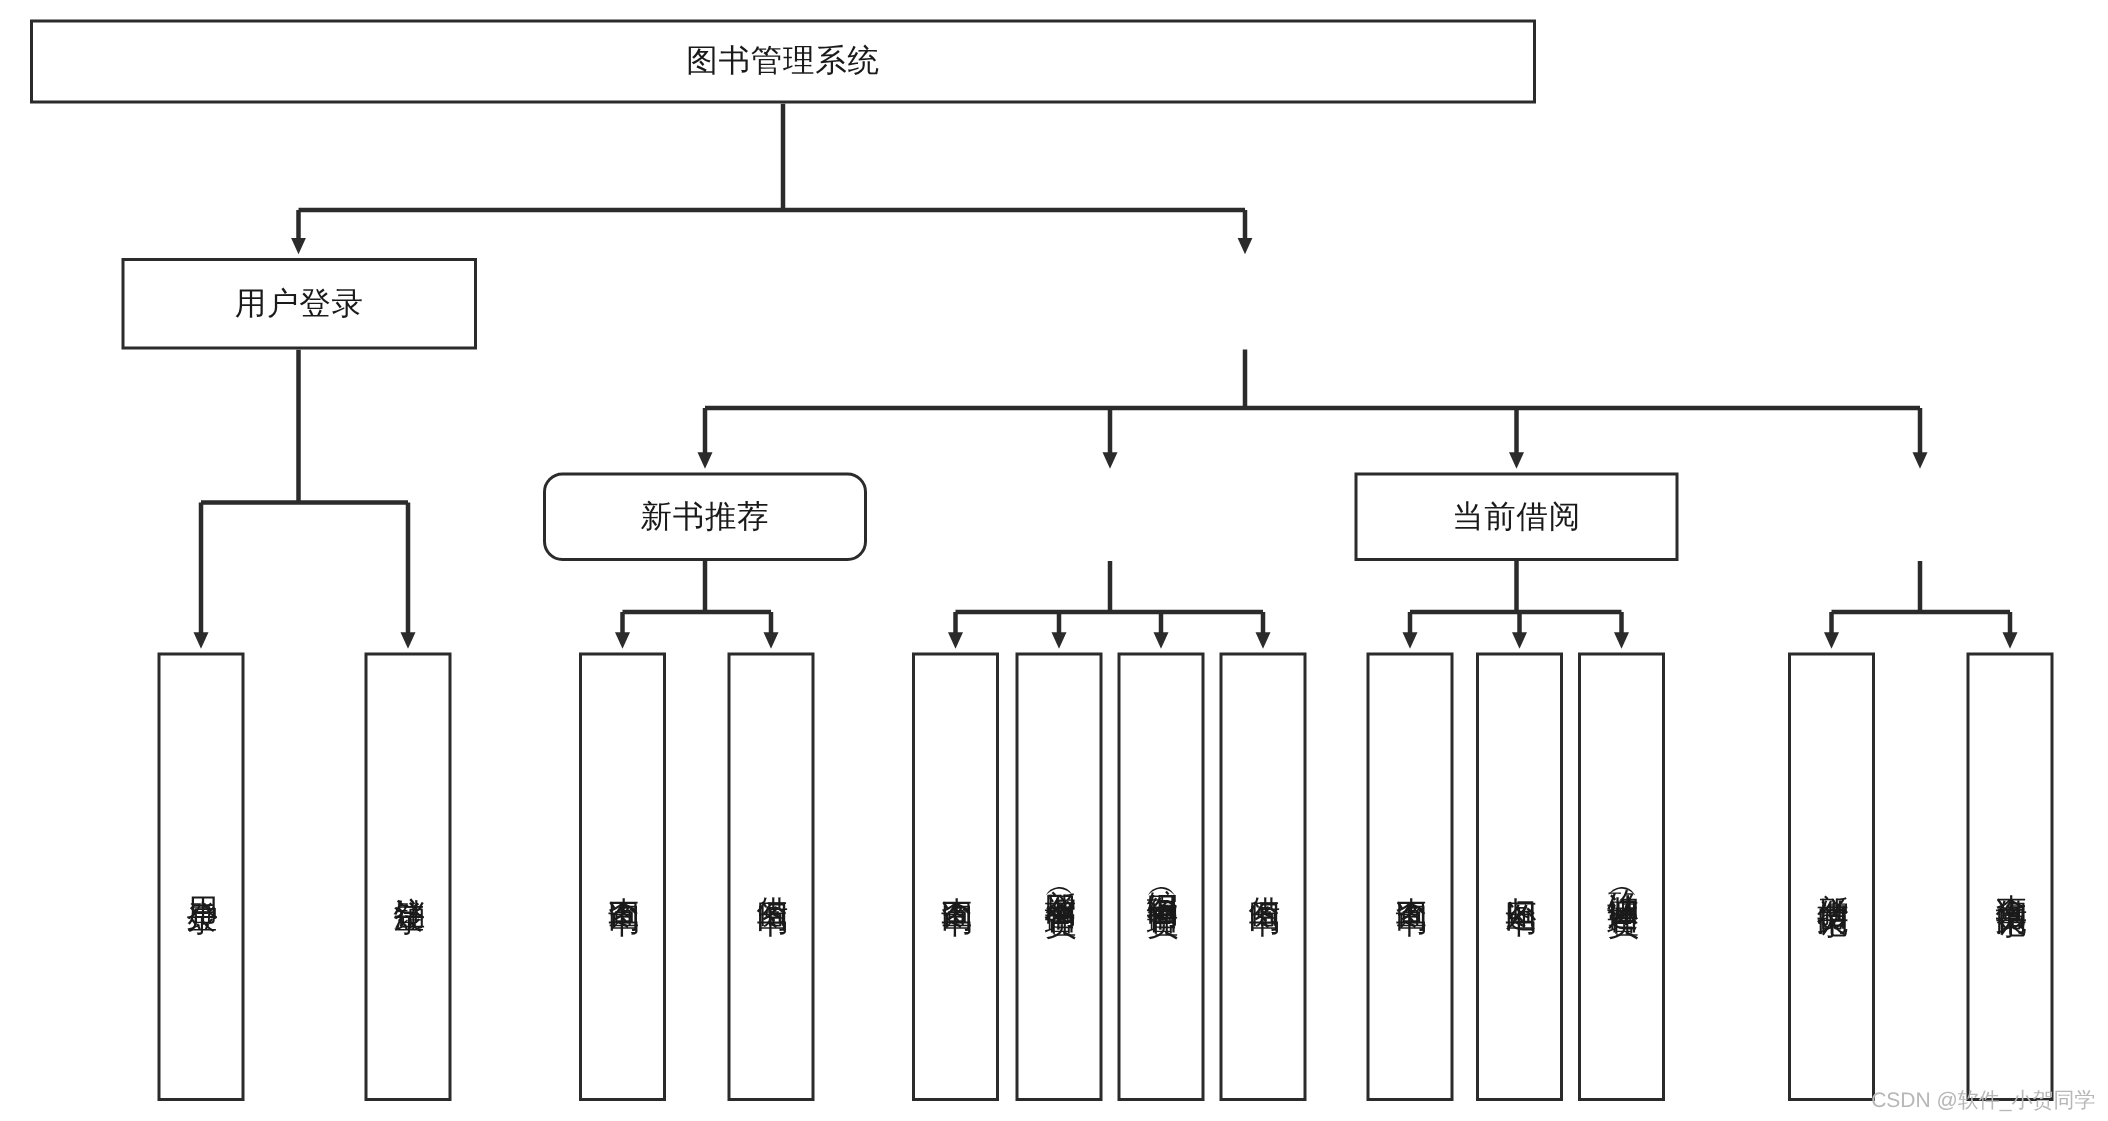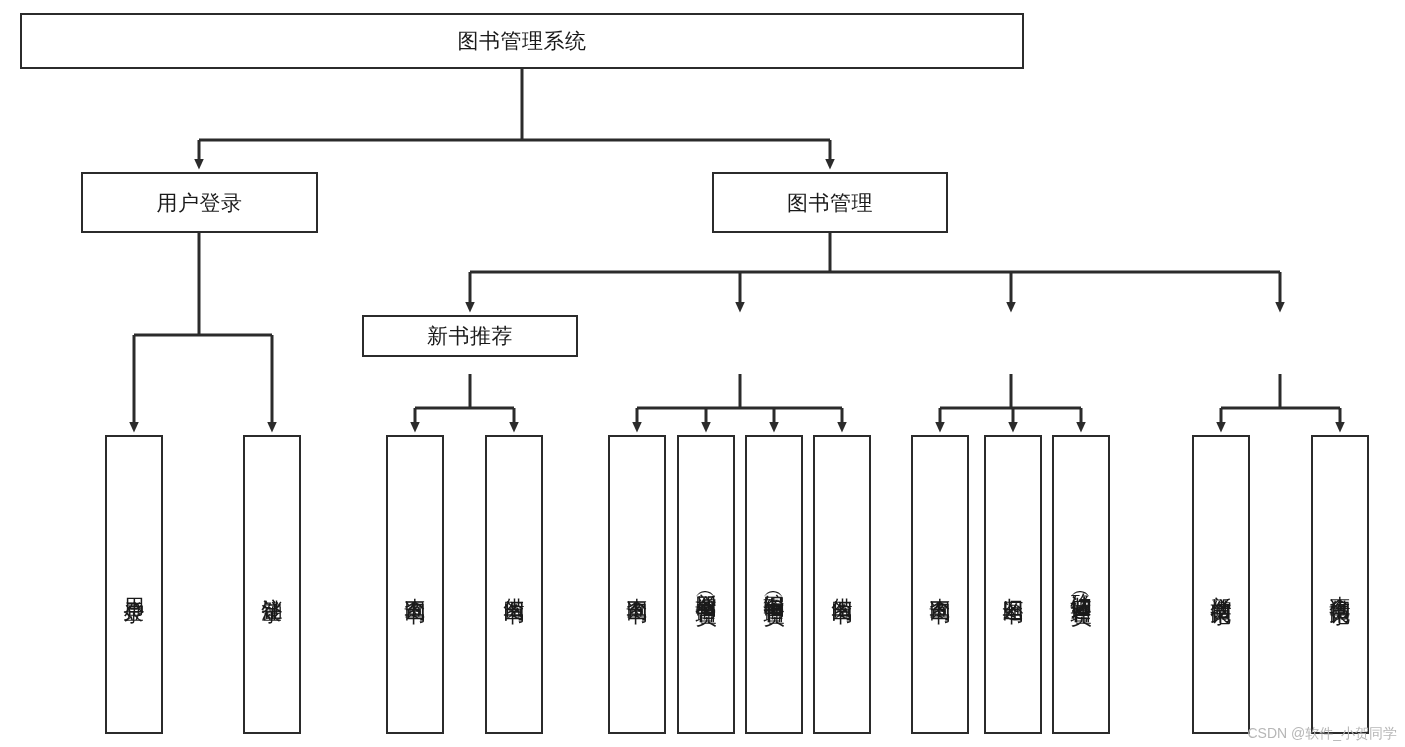--- a/index.html
+++ b/index.html
@@ -132,9 +132,6 @@
   <div class="node horizontal" style="left:81px; top:172px; width:237px; height:61px;">
     <span class="node-label">用户登录</span>
   </div>
-  <div class="node horizontal" style="left:712px; top:172px; width:236px; height:61px;">
-    <span class="node-label">图书管理</span>
-  </div>
 
   <div class="node horizontal" style="left:362px; top:315px; width:216px; height:42px;">
     <span class="node-label">新书推荐</span>

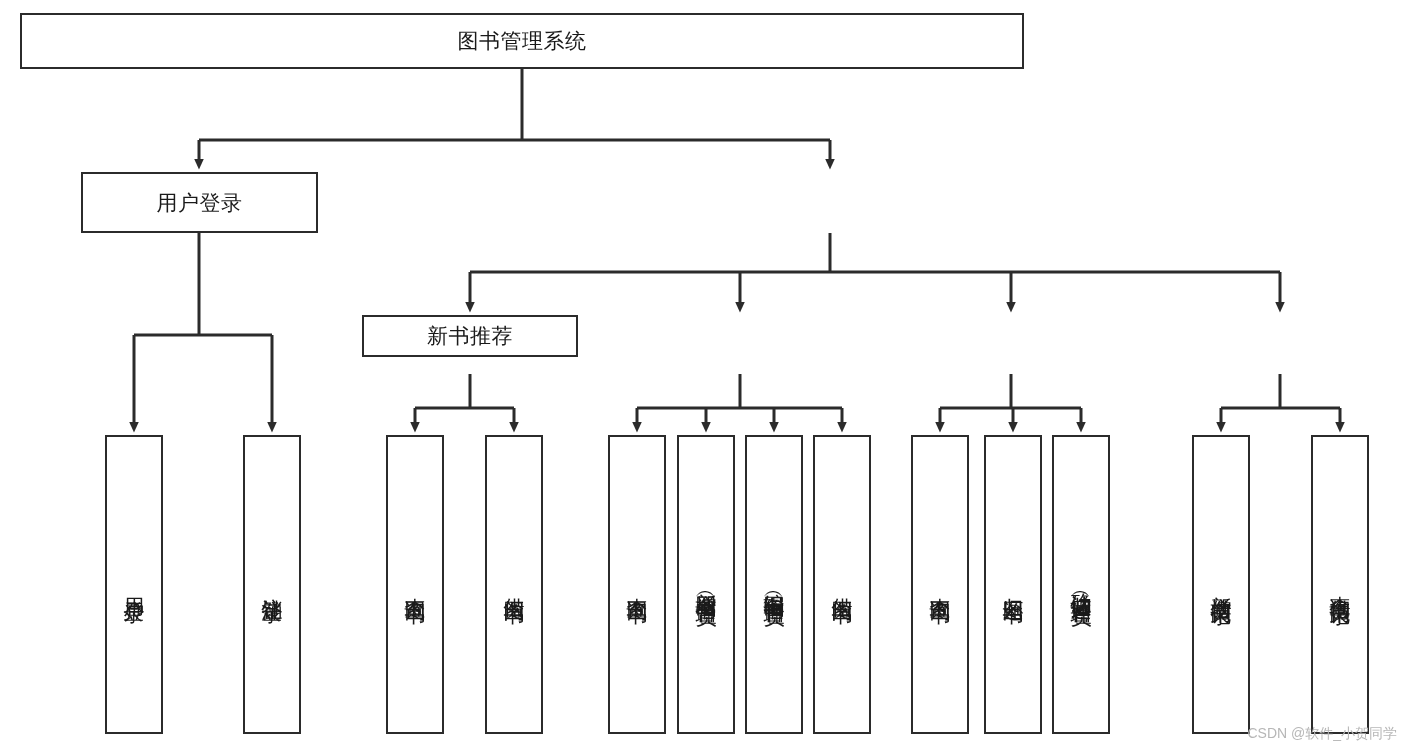--- a/index.html
+++ b/index.html
@@ -133,7 +133,7 @@
     <span class="node-label">用户登录</span>
   </div>
 
-  <div class="node horizontal" style="left:362px; top:315px; width:216px; height:42px;">
+  <div class="node horizontal" style="left:362px; top:315px; width:216px; height:59px;border-radius:13px;">
     <span class="node-label">新书推荐</span>
   </div>
 

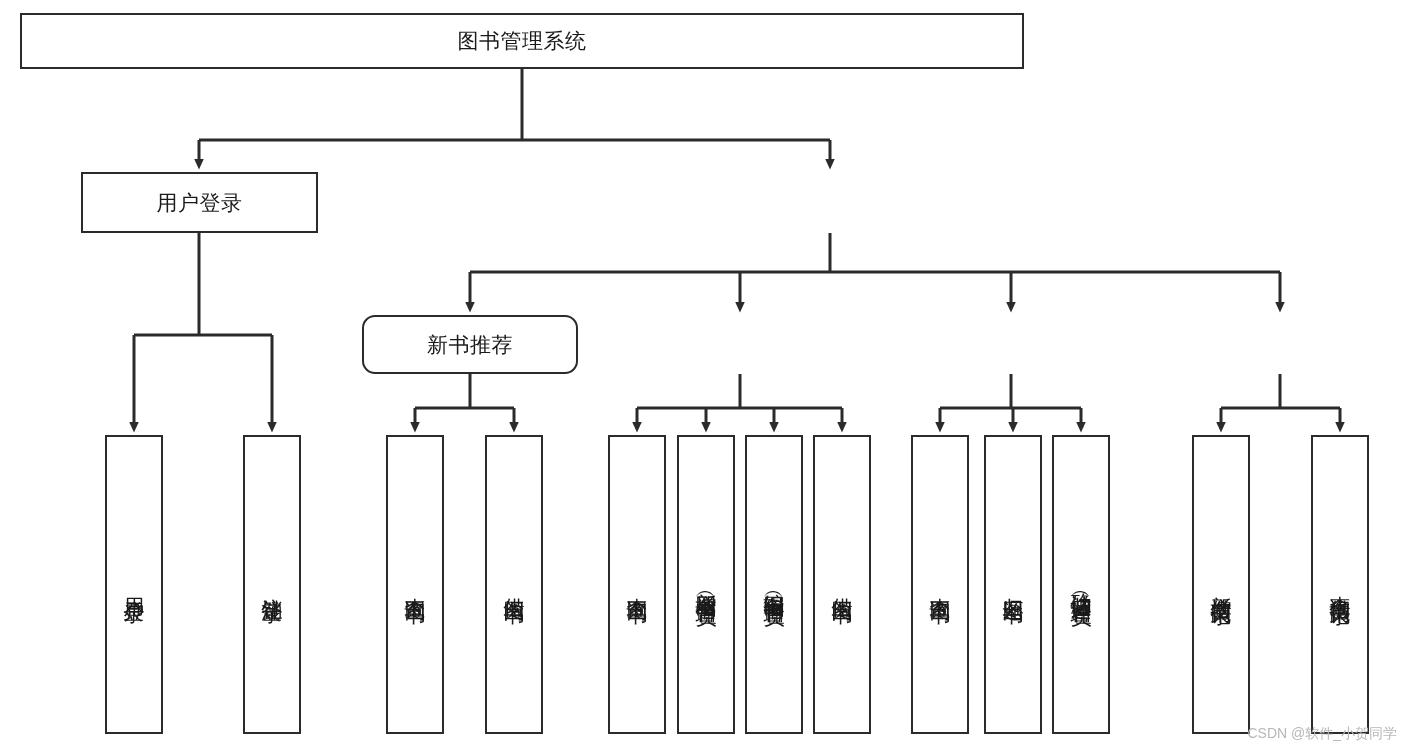--- a/index.html
+++ b/index.html
@@ -136,6 +136,9 @@
   <div class="node horizontal" style="left:362px; top:315px; width:216px; height:59px;border-radius:13px;">
     <span class="node-label">新书推荐</span>
   </div>
+  <div class="node horizontal" style="left:903px; top:315px; width:216px; height:59px;">
+    <span class="node-label">当前借阅</span>
+  </div>
 
   <div class="node vertical" style="left:105px; top:435px; width:58px; height:299px;">
     <span class="node-label">用户登录</span>

